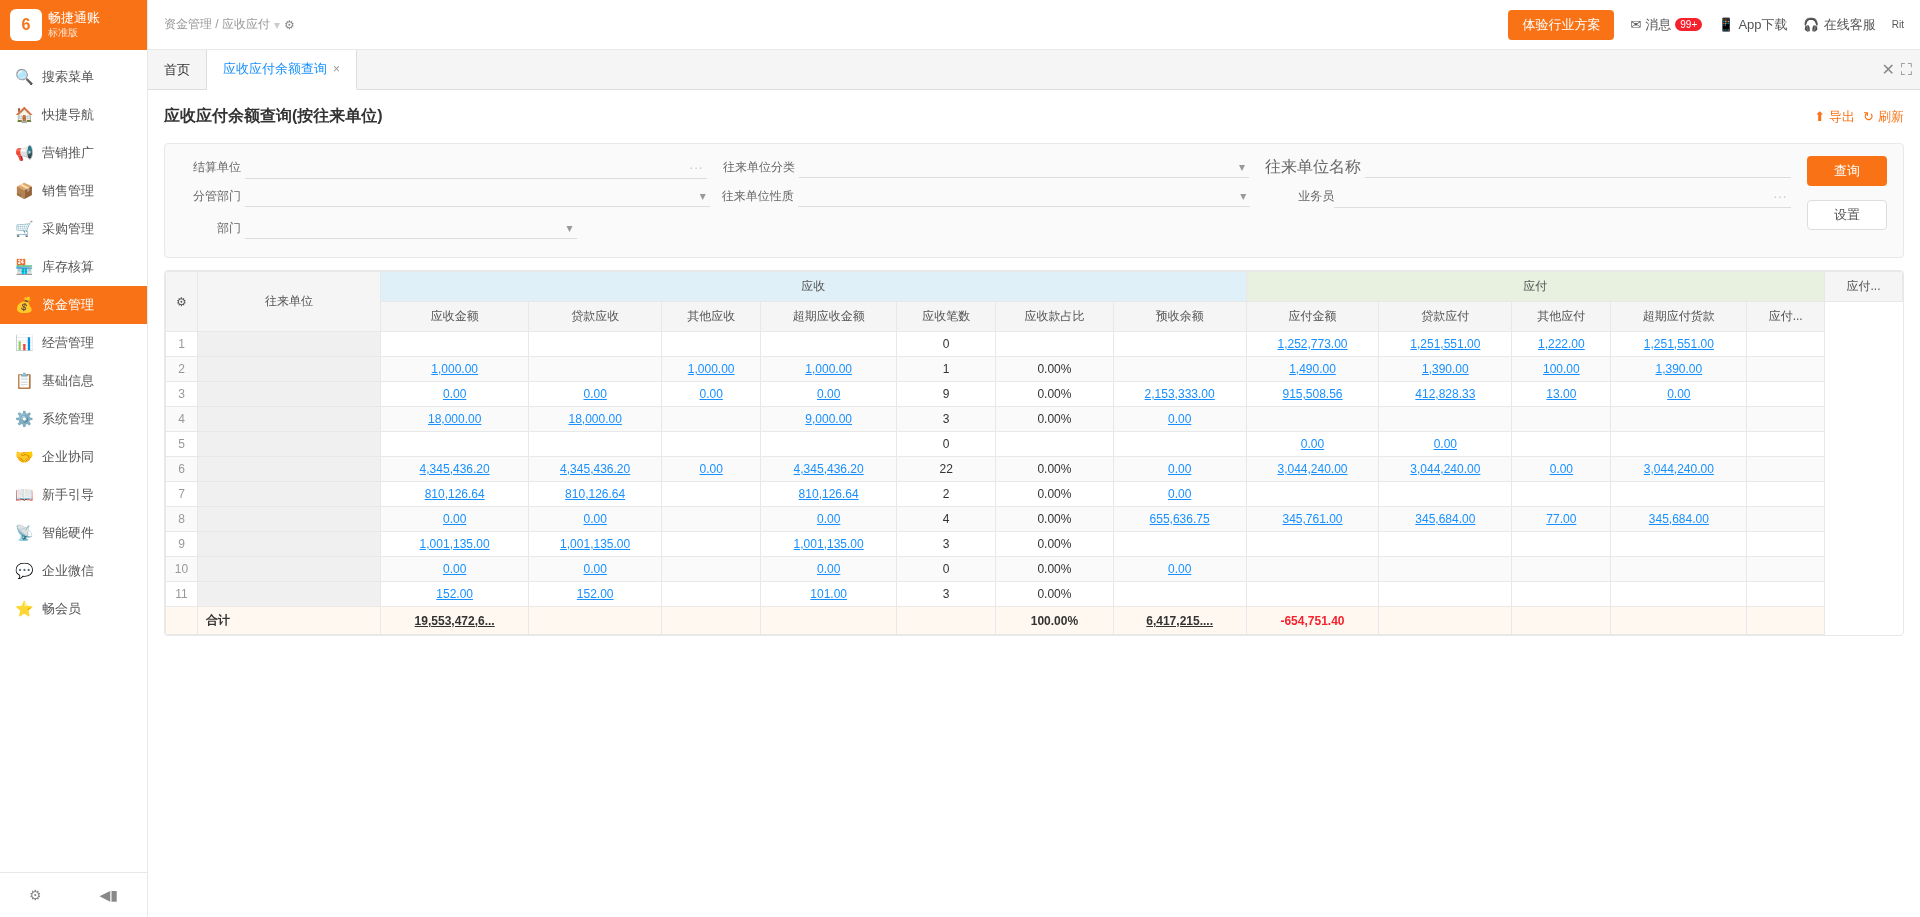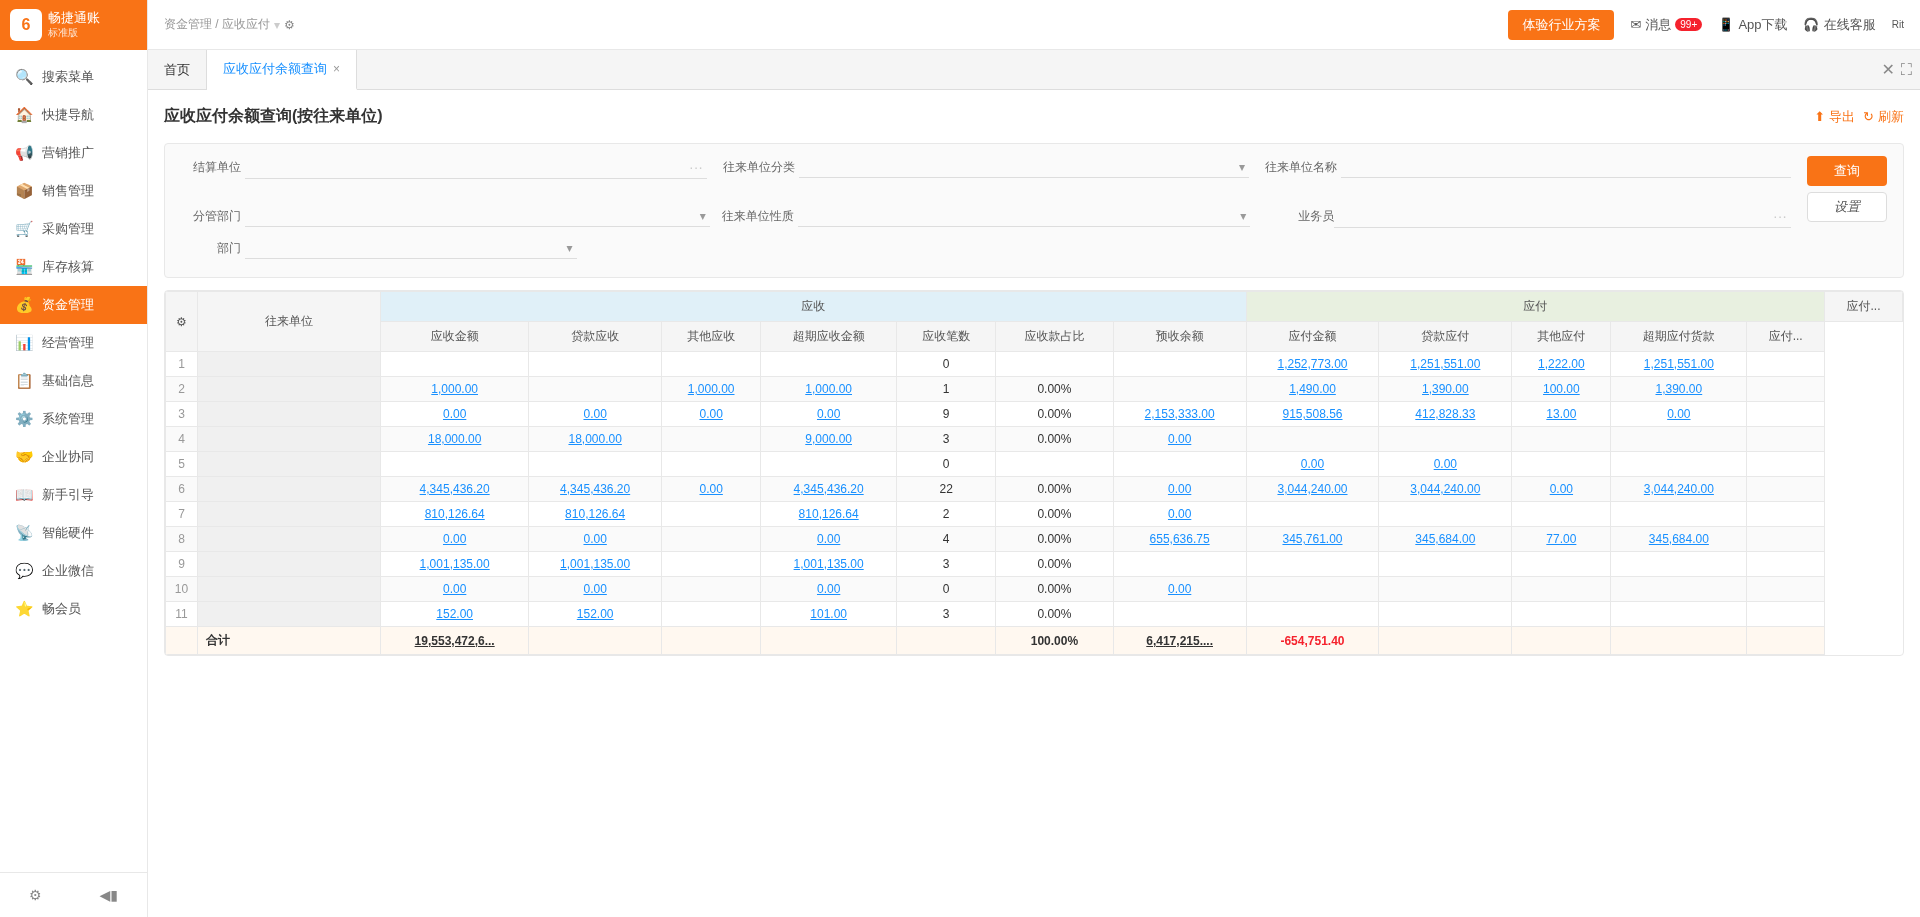--- a/index.html
+++ b/index.html
@@ -222,7 +222,7 @@
             <div style="display:flex;align-items:flex-start;gap:8px;">
               <div style="flex:1;">
 
-                <div style="display:grid;grid-template-columns:1fr 1fr 1fr;gap:16px;margin-bottom:26px;">
+                <div style="display:grid;grid-template-columns:1fr 1fr 1fr;gap:16px;margin-bottom:6px;">
                   <div style="display:flex;align-items:center;gap:4px;">
                     <span style="color:#666;font-size:12px;white-space:nowrap;min-width:60px;text-align:right;">结算单位</span>
                     <div style="flex:1;border-bottom:1px solid #ddd;display:flex;align-items:center;padding:3px 4px;cursor:pointer;">

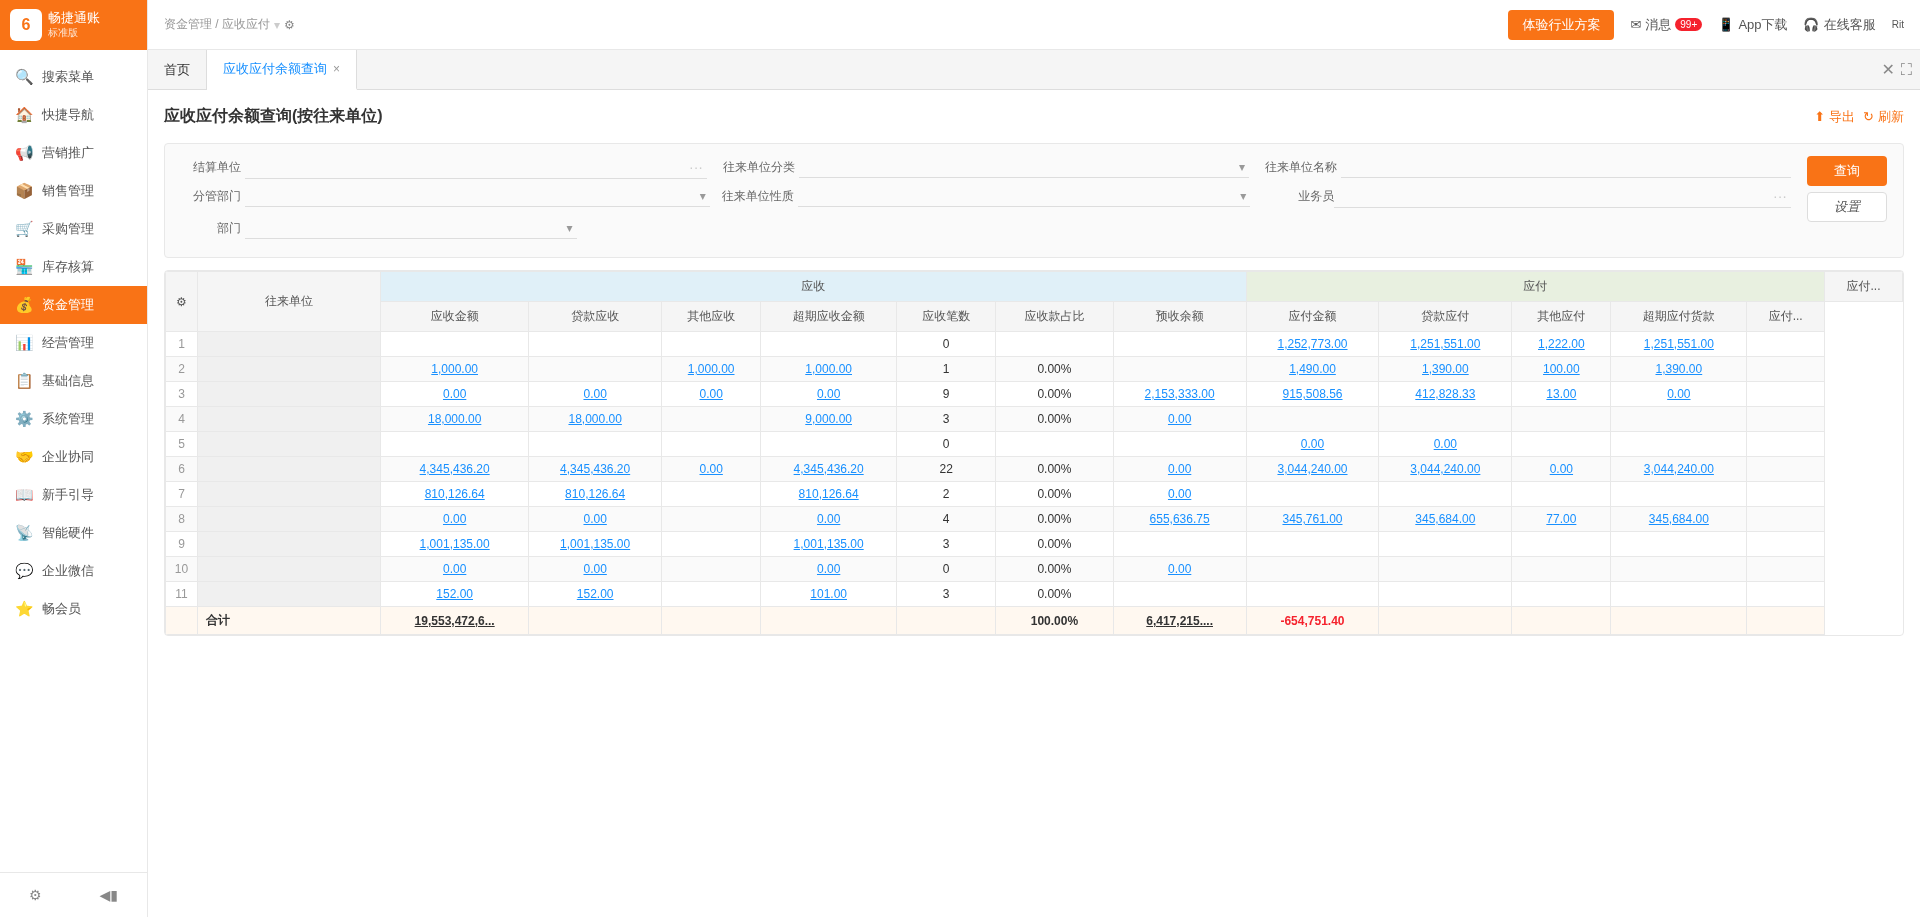--- a/index.html
+++ b/index.html
@@ -238,7 +238,7 @@
                     </div>
                   </div>
                   <div style="display:flex;align-items:center;gap:4px;">
-                    <span style="color:#666;font-size:12px;white-space:nowrap;min-width:72px;text-align:right;">往来单位名称</span>
+                    <span style="color:#666;font-size:16px;white-space:nowrap;min-width:72px;text-align:right;">往来单位名称</span>
                     <div style="flex:1;border-bottom:1px solid #ddd;padding:3px 4px;">
                       <input style="border: none; outline: none; width: 100%; font-size: 12px; background: transparent;">
                     </div>

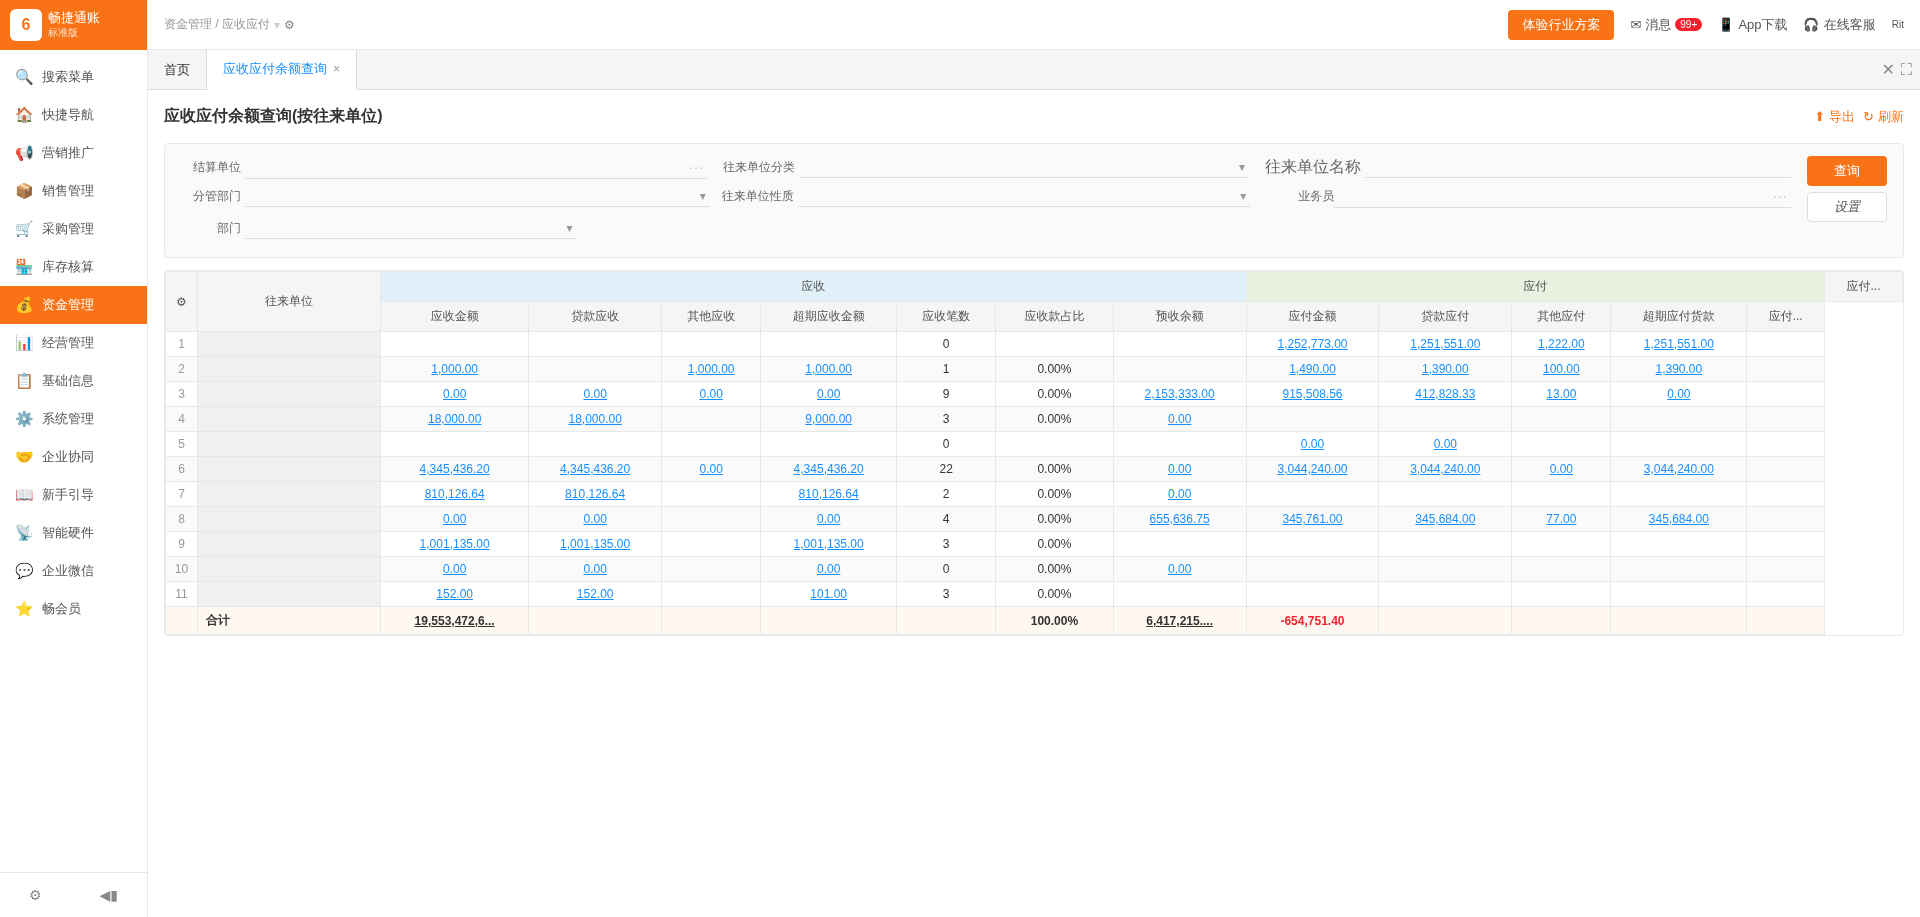--- a/index.html
+++ b/index.html
@@ -54,7 +54,7 @@
 
     
     .btn-query { background: #f97316; color: #fff; border: none; border-radius: 4px; padding: 6px 20px; font-size: 13px; cursor: pointer; display: block; width: 80px; }
-    .btn-settings { background: #fff; color: #555; border: 1px solid #ddd; border-radius: 4px; padding: 5px 20px; font-size: 13px; cursor: pointer; display: block; width: 80px; margin-top: 6px; font-style: italic; }
+    .btn-settings { background: #fff; color: #555; border: 1px solid #ddd; border-radius: 4px; padding: 5px 20px; font-size: 13px; cursor: pointer; display: block; width: 80px; margin-top: 14px; }
 
     
     .table-wrapper { overflow-x: auto; border: 1px solid #e8e8e8; border-radius: 4px; }

